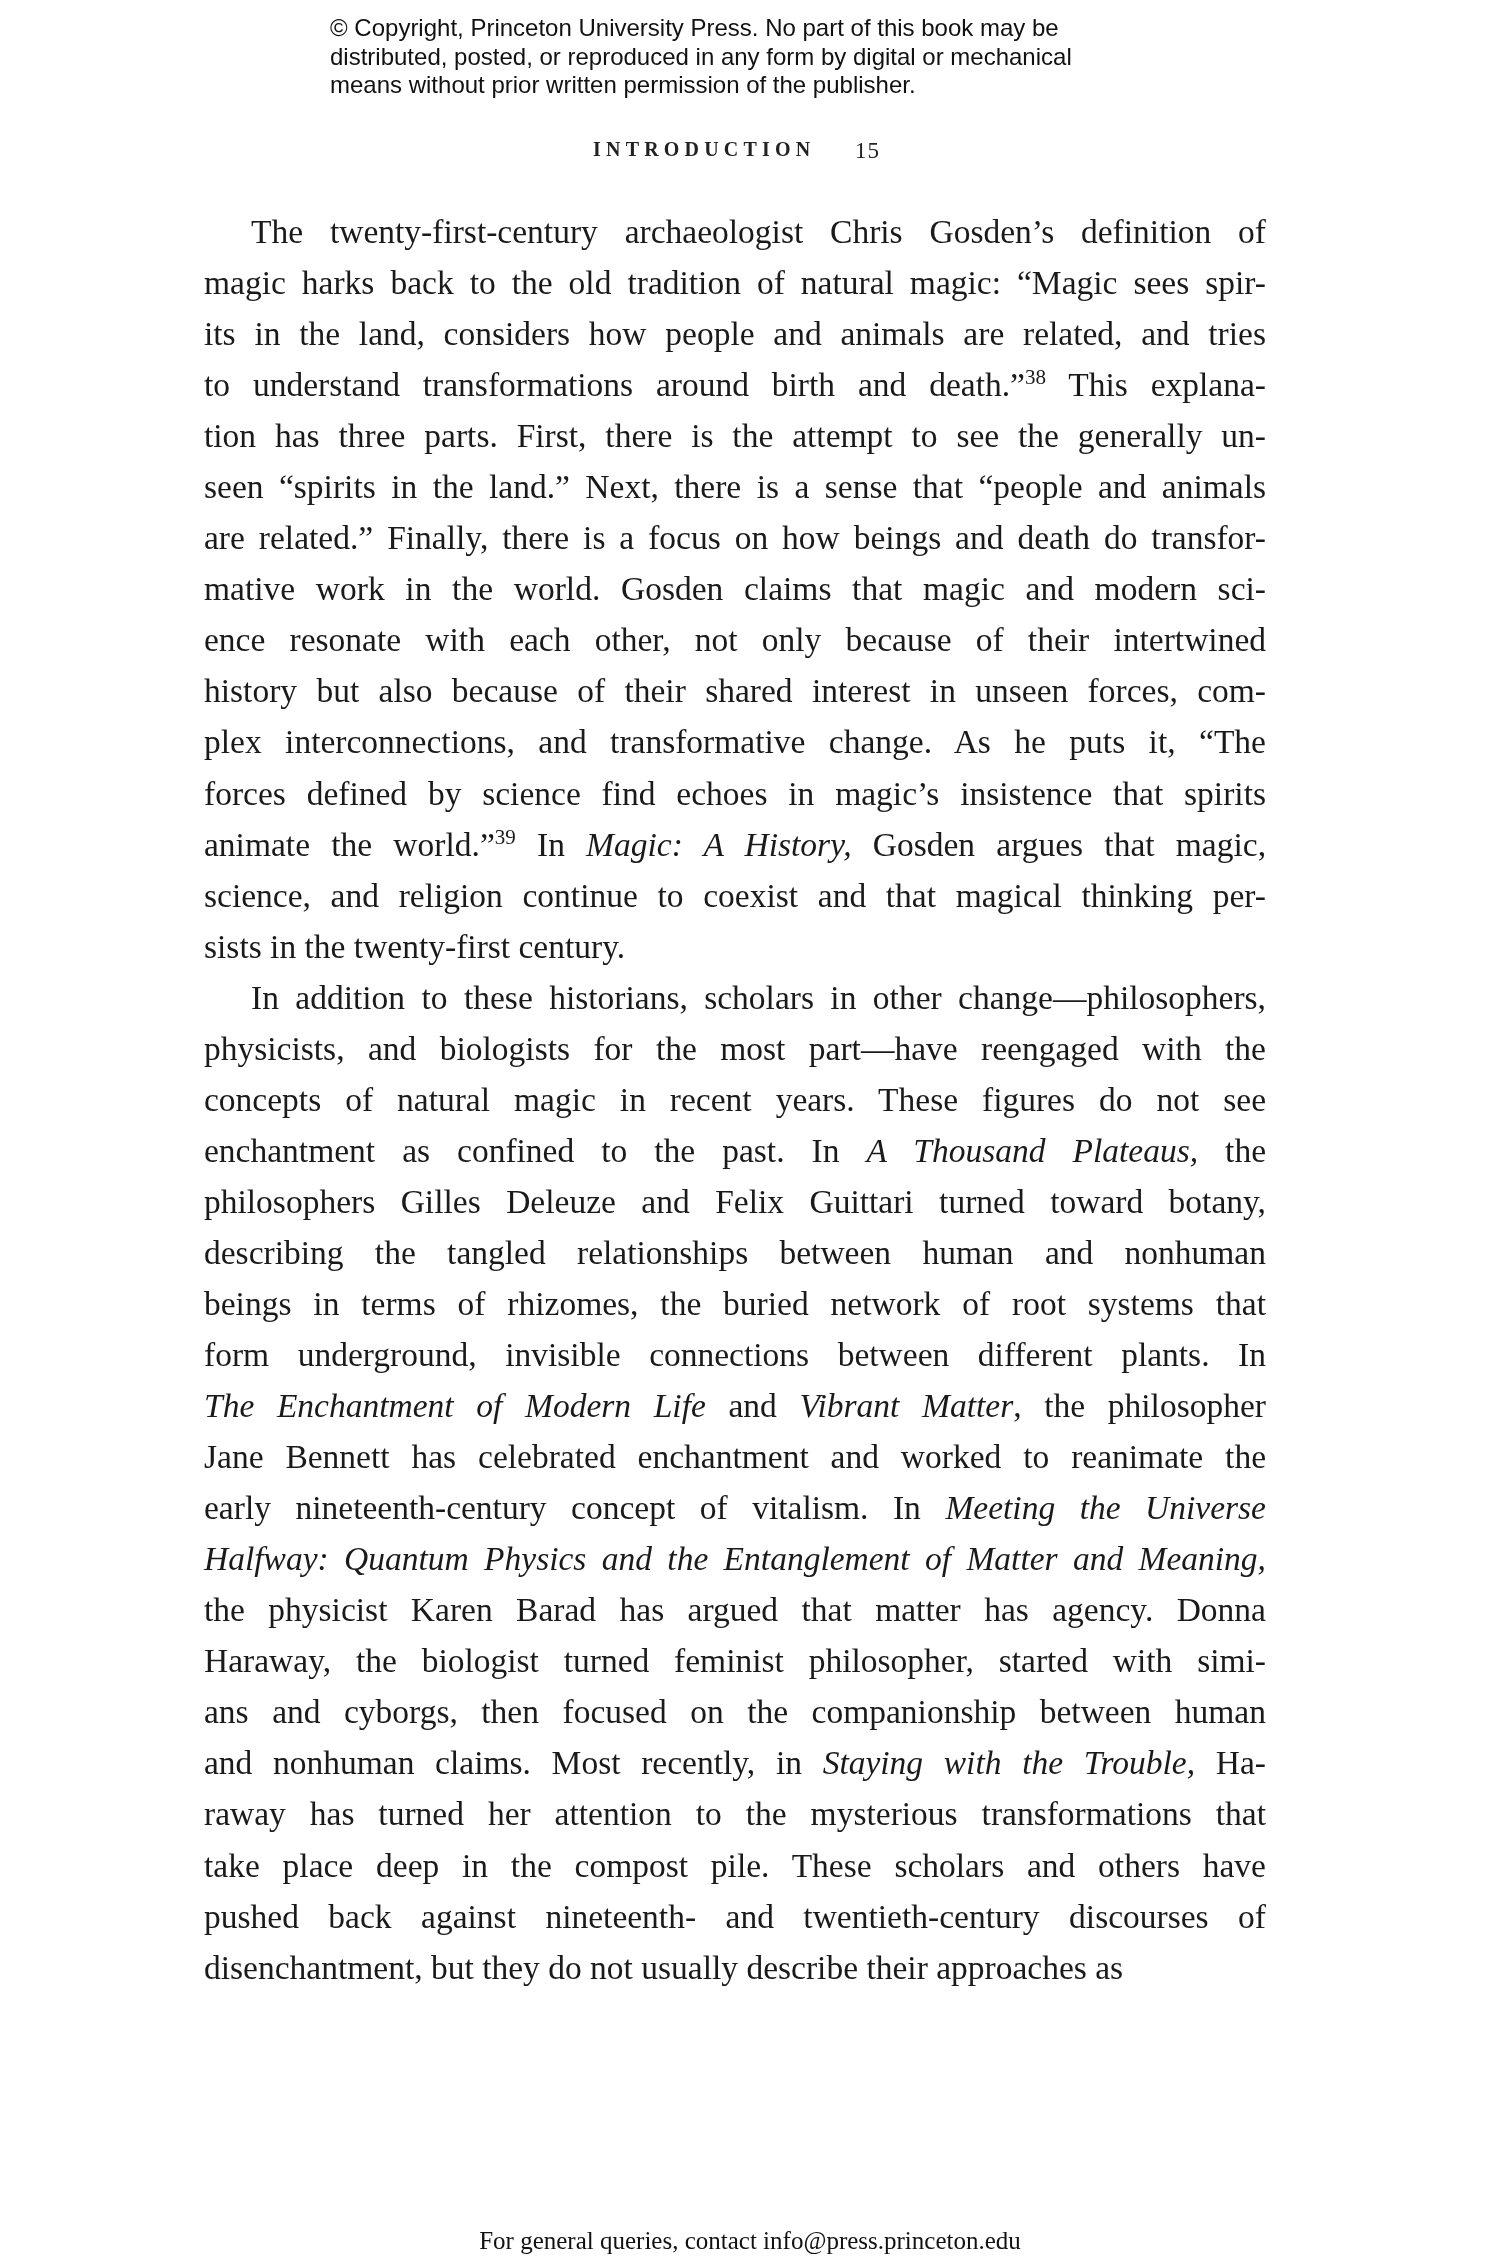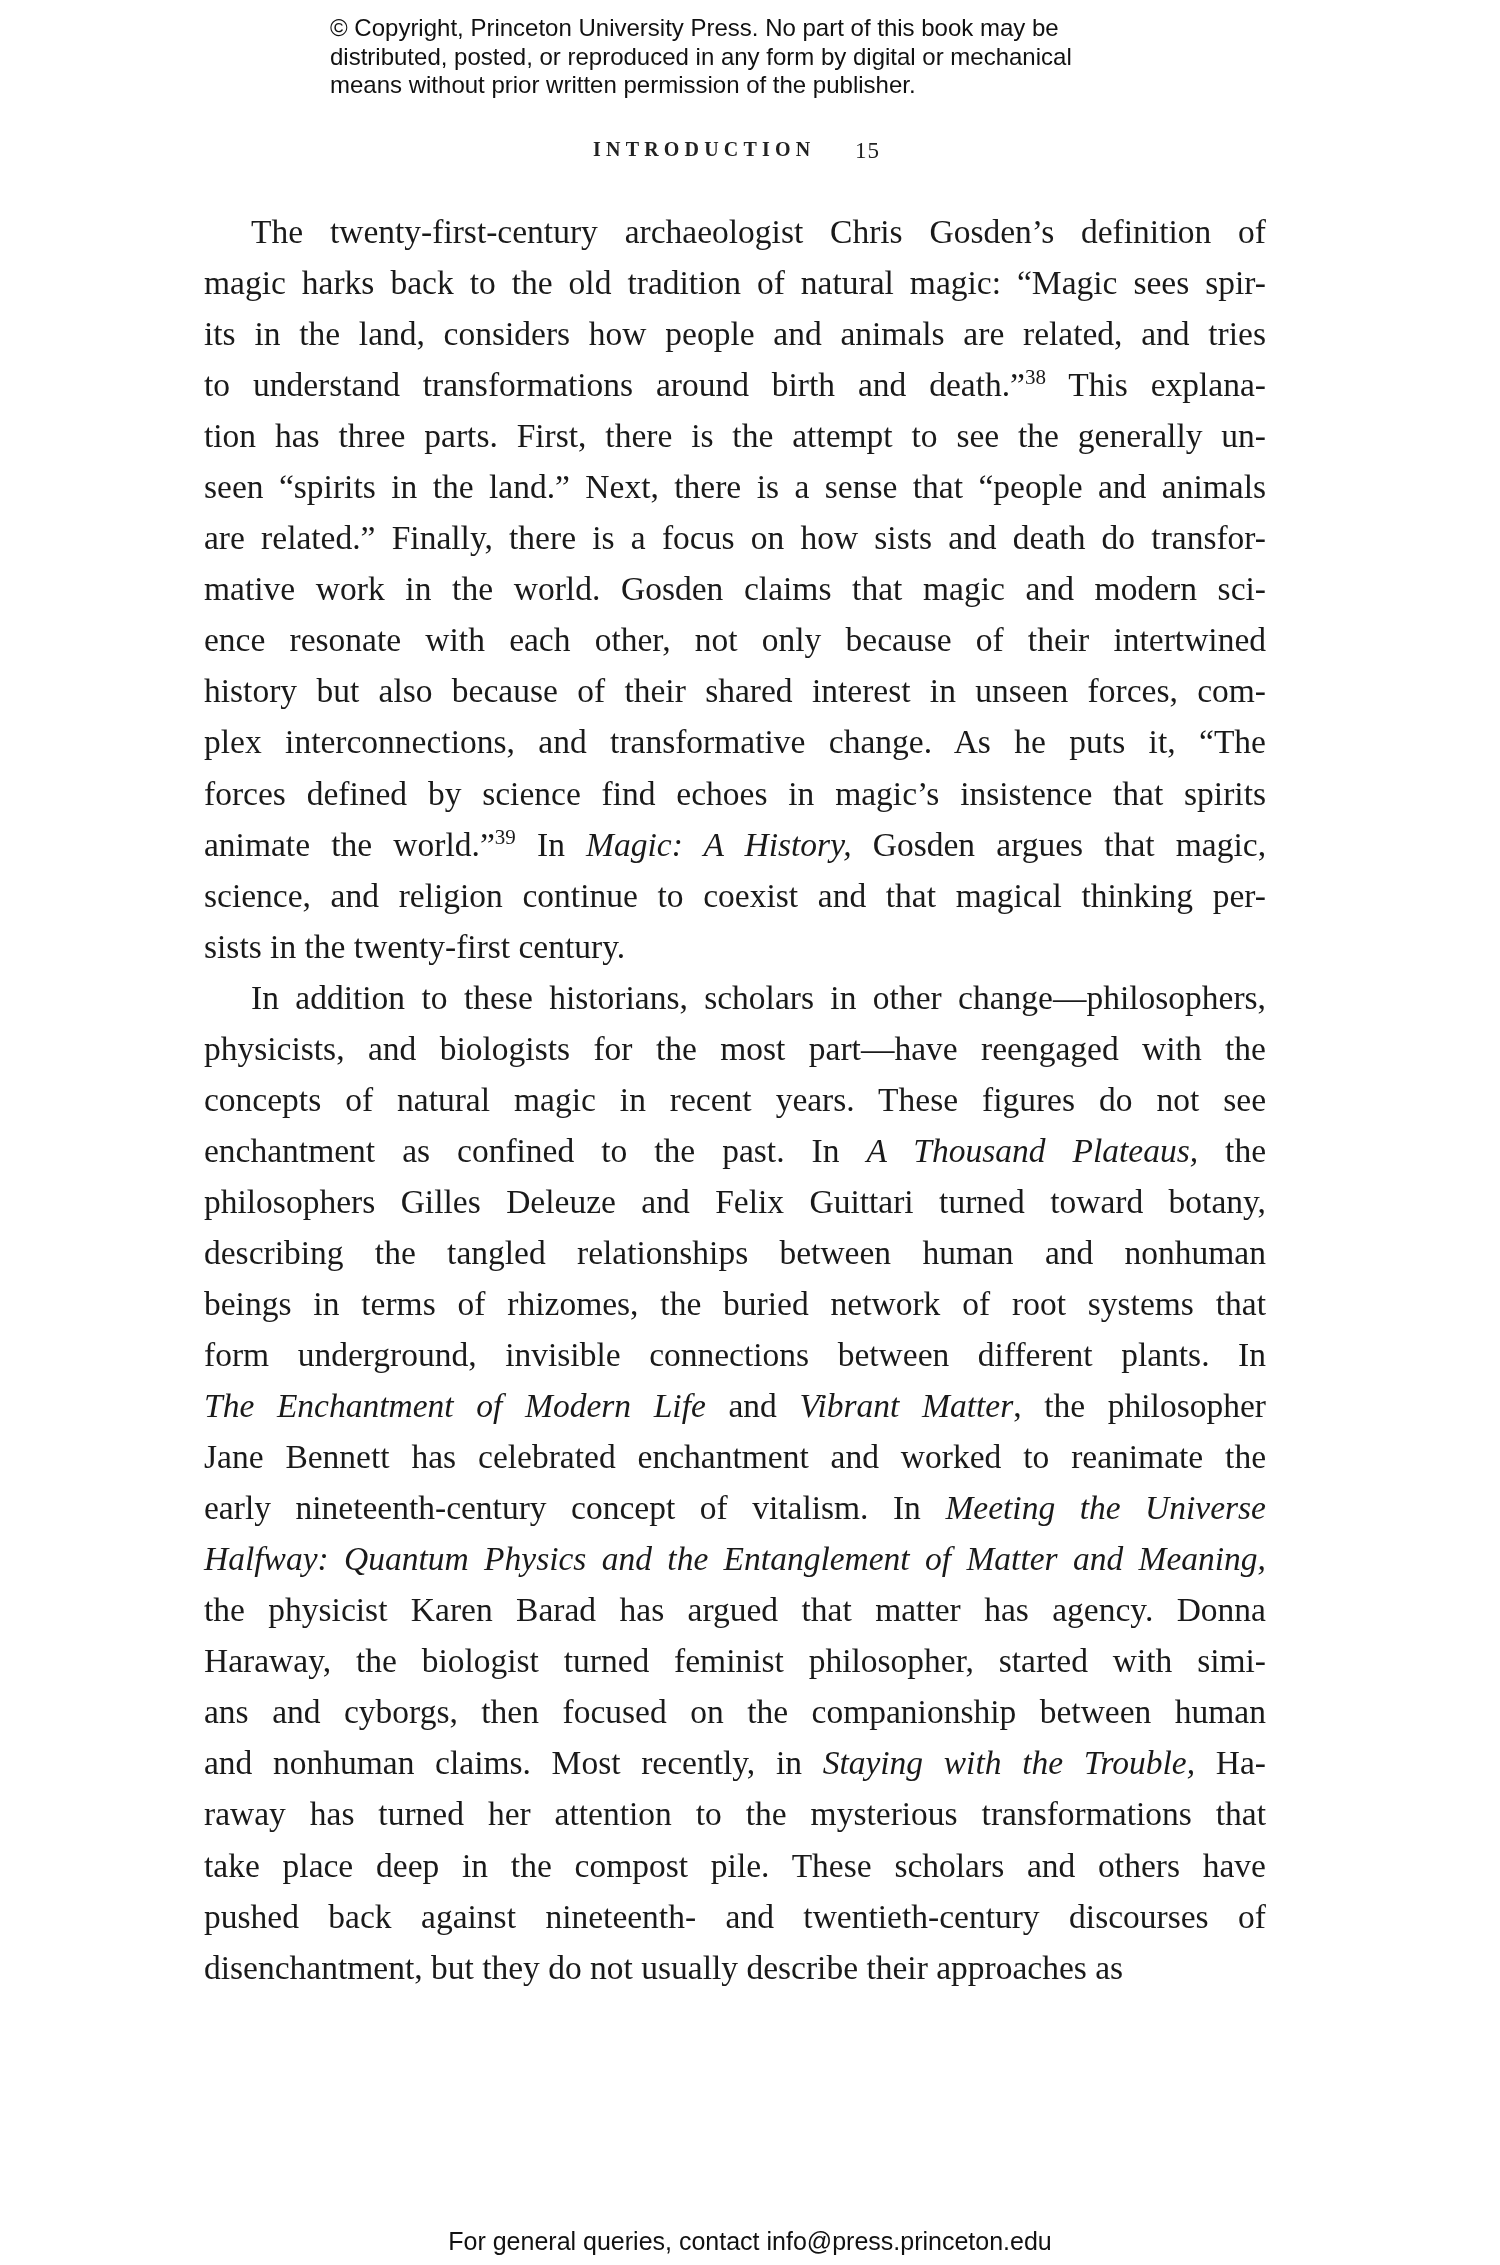--- a/index.html
+++ b/index.html
@@ -54,7 +54,7 @@
       <span class="line"><span>to understand transformations around birth and death.”</span><sup>38</sup><span> This explana-</span></span>
       <span class="line"><span>tion has three parts. First, there is the attempt to see the generally un-</span></span>
       <span class="line"><span>seen “spirits in the land.” Next, there is a sense that “people and animals</span></span>
-      <span class="line"><span>are related.” Finally, there is a focus on how sists and death do transfor-</span></span>
+      <span class="line"><span>are related.” Finally, there is a focus on how beings and death do transfor-</span></span>
       <span class="line"><span>mative work in the world. Gosden claims that magic and modern sci-</span></span>
       <span class="line"><span>ence resonate with each other, not only because of their intertwined</span></span>
       <span class="line"><span>history but also because of their shared interest in unseen forces, com-</span></span>

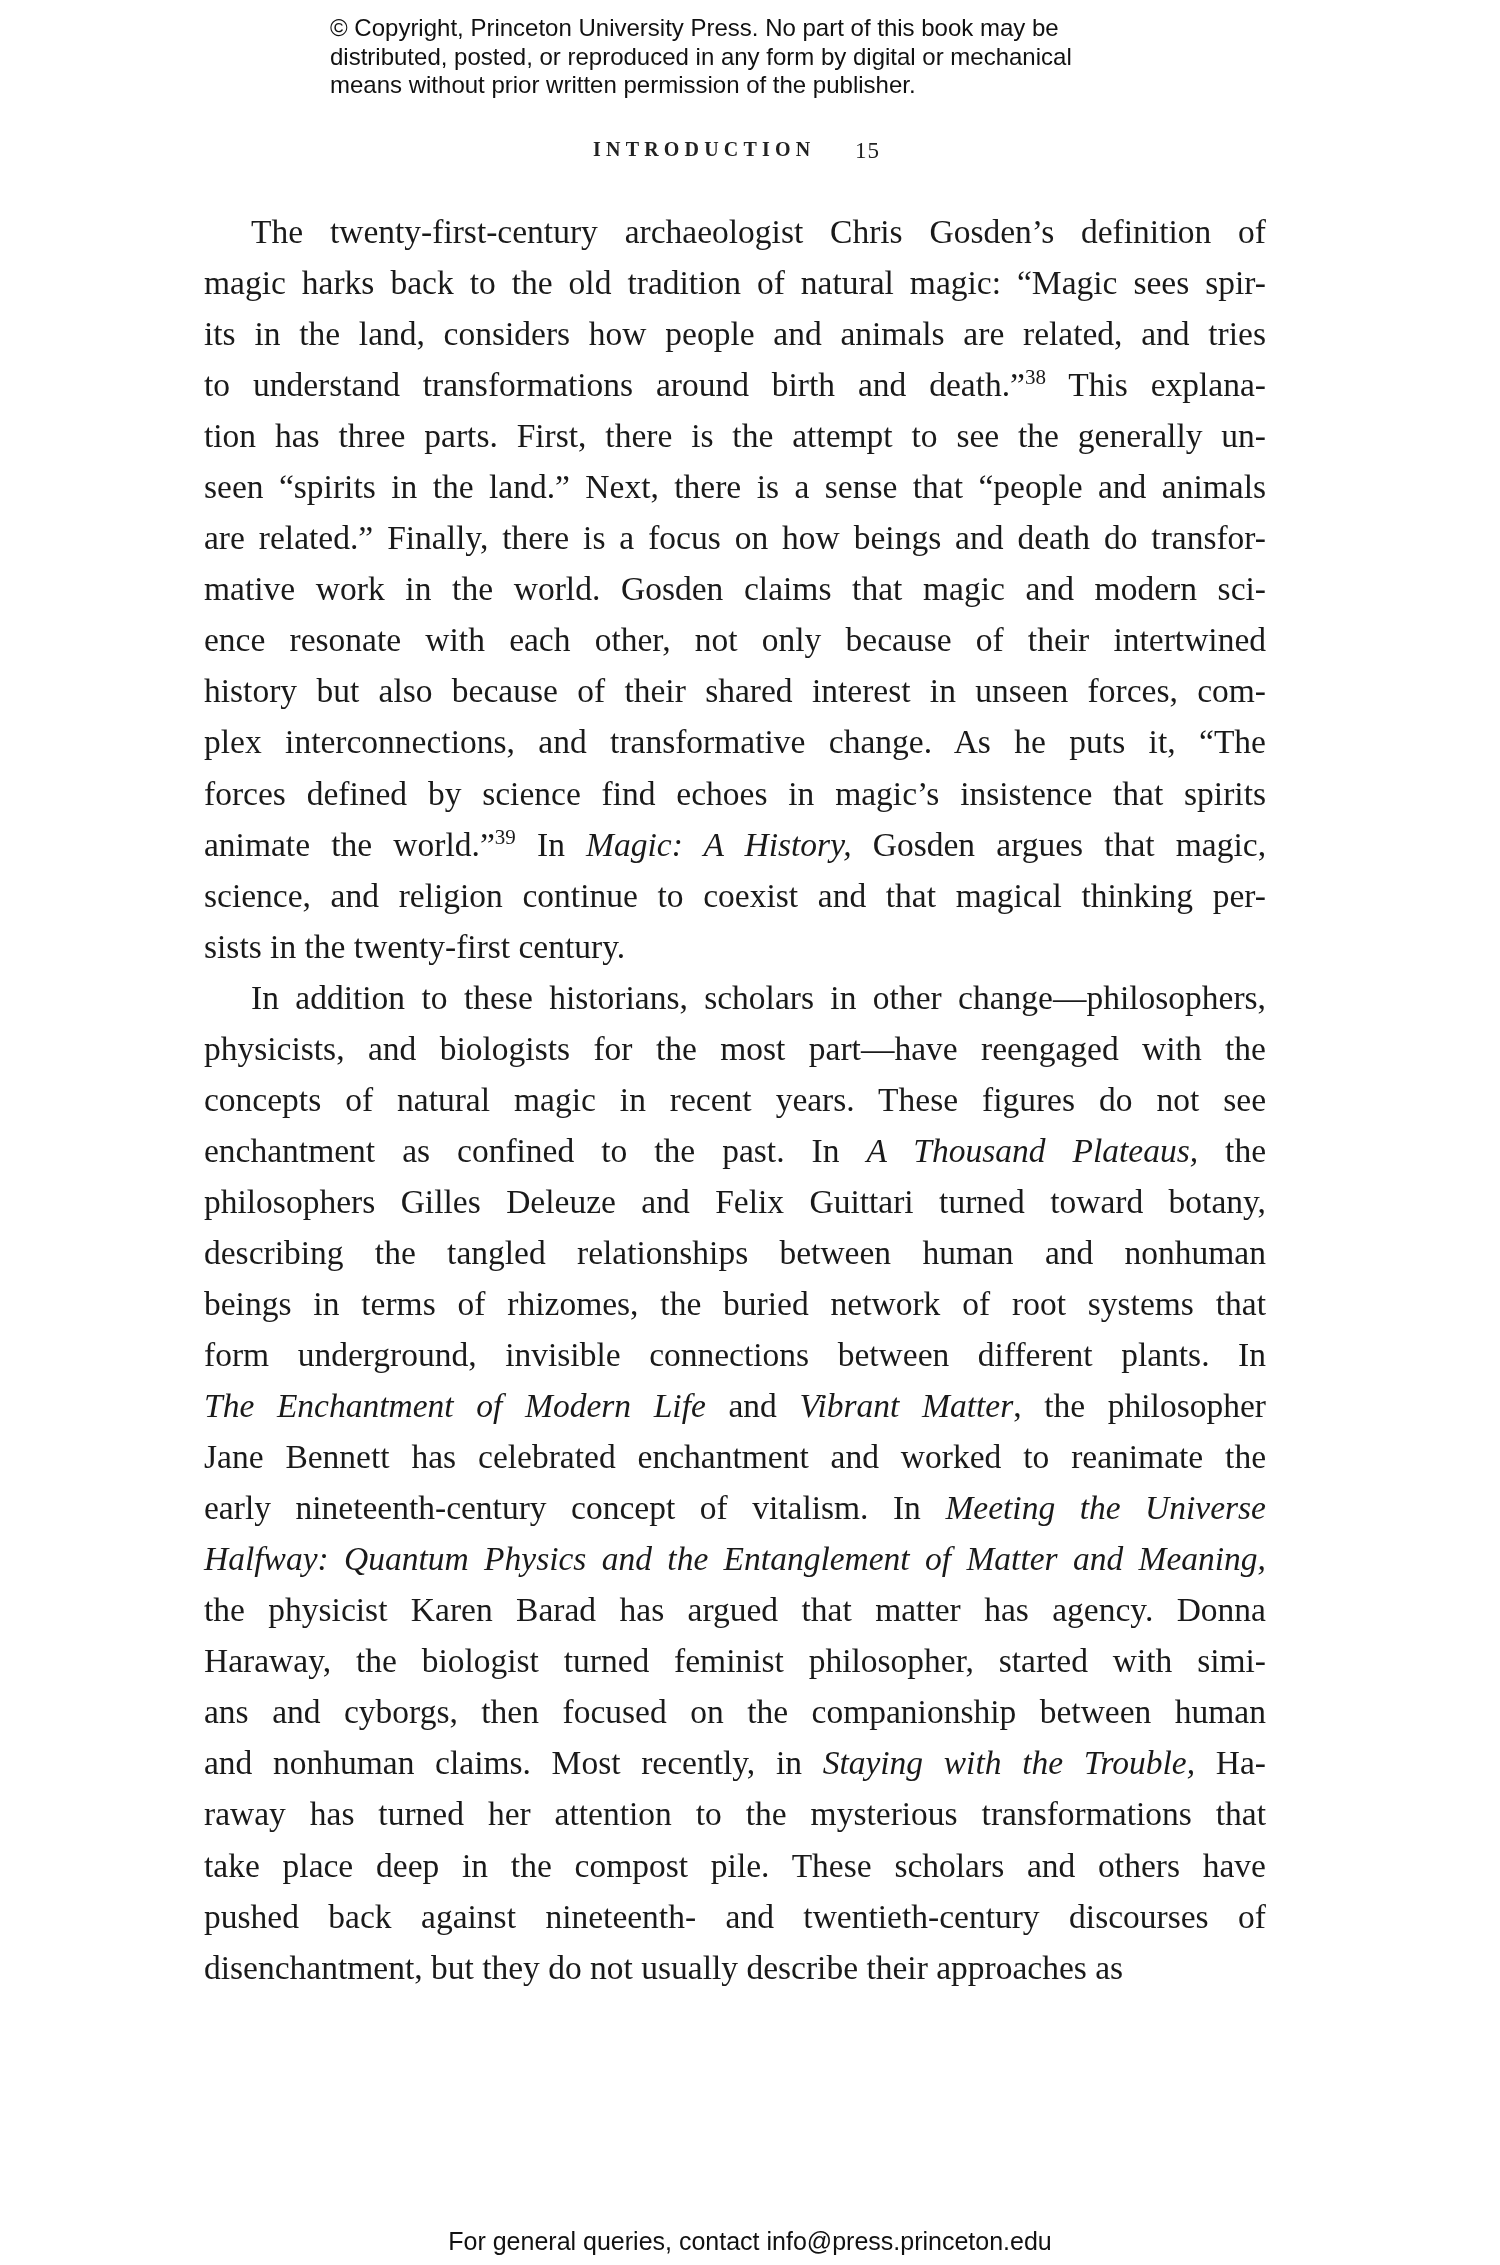--- a/index.html
+++ b/index.html
@@ -29,7 +29,7 @@
   .line sup { font-size: 21px; vertical-align: 12px; line-height: 0; }
   .footer {
     position: absolute; left: 0; top: 2227px; width: 1500px; text-align: center;
-    font-family: Liberation Sans, sans-serif; font-size: 25px; color: #111;
+    font-family: Liberation Serif, serif; font-size: 25px; color: #111;
   }
 </style>
 </head>

